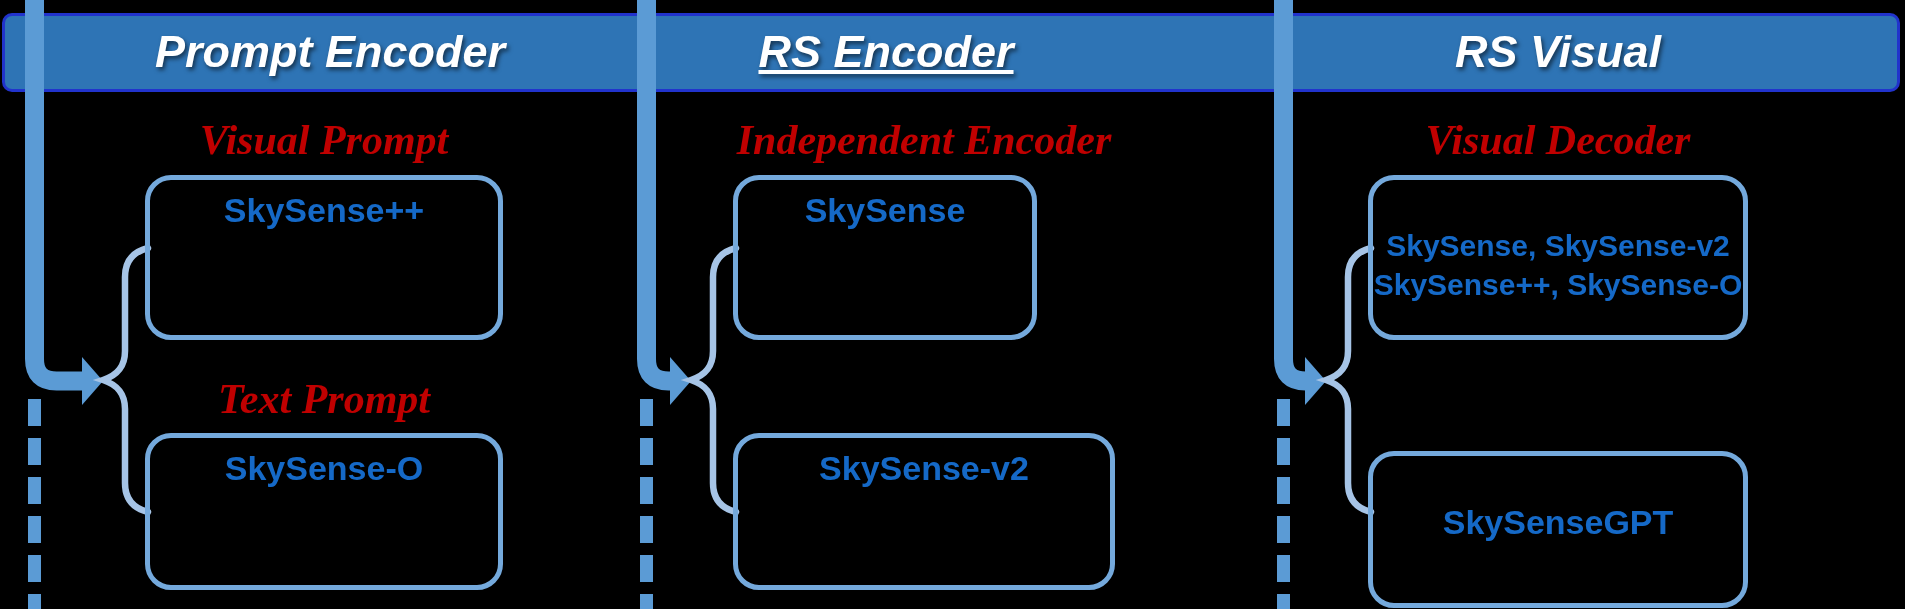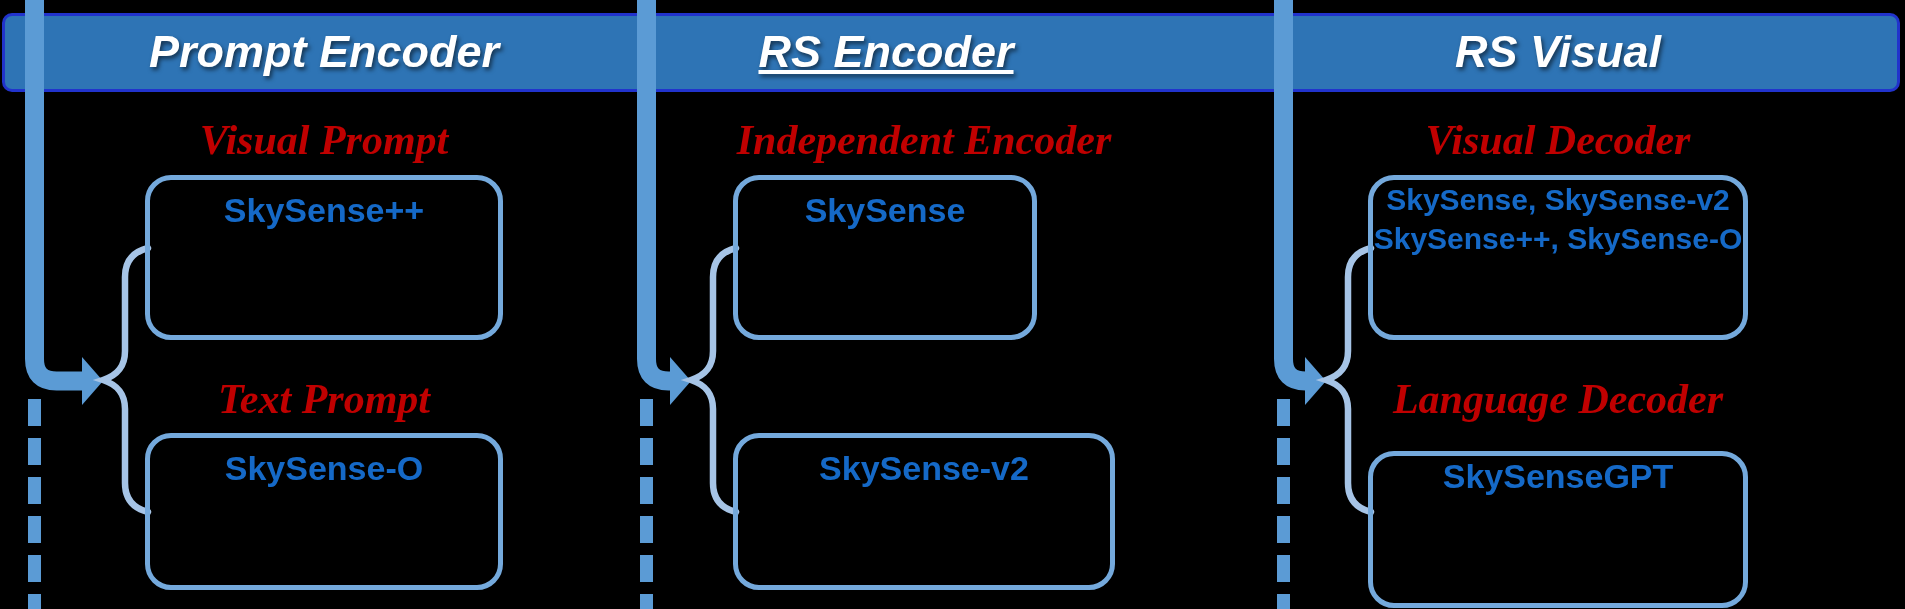--- a/index.html
+++ b/index.html
@@ -81,7 +81,7 @@
     <path class="brace" d="M1371 248 C1355 252 1348 262 1348 277 L1348 351 C1348 366 1341 375 1326 380 C1341 385 1348 394 1348 409 L1348 483 C1348 498 1355 508 1371 512"></path>
   </svg>
 
-  <div class="title" style="left:44px;">Prompt Encoder</div>
+  <div class="title" style="left:44px;padding-left:6px;">Prompt Encoder</div>
   <div class="rlabel" style="left:24px;top:112px;">Visual Prompt</div>
   <div class="box pt20" style="left:145px;top:175px;width:358px;height:165px;">
     <span class="model">SkySense++</span>

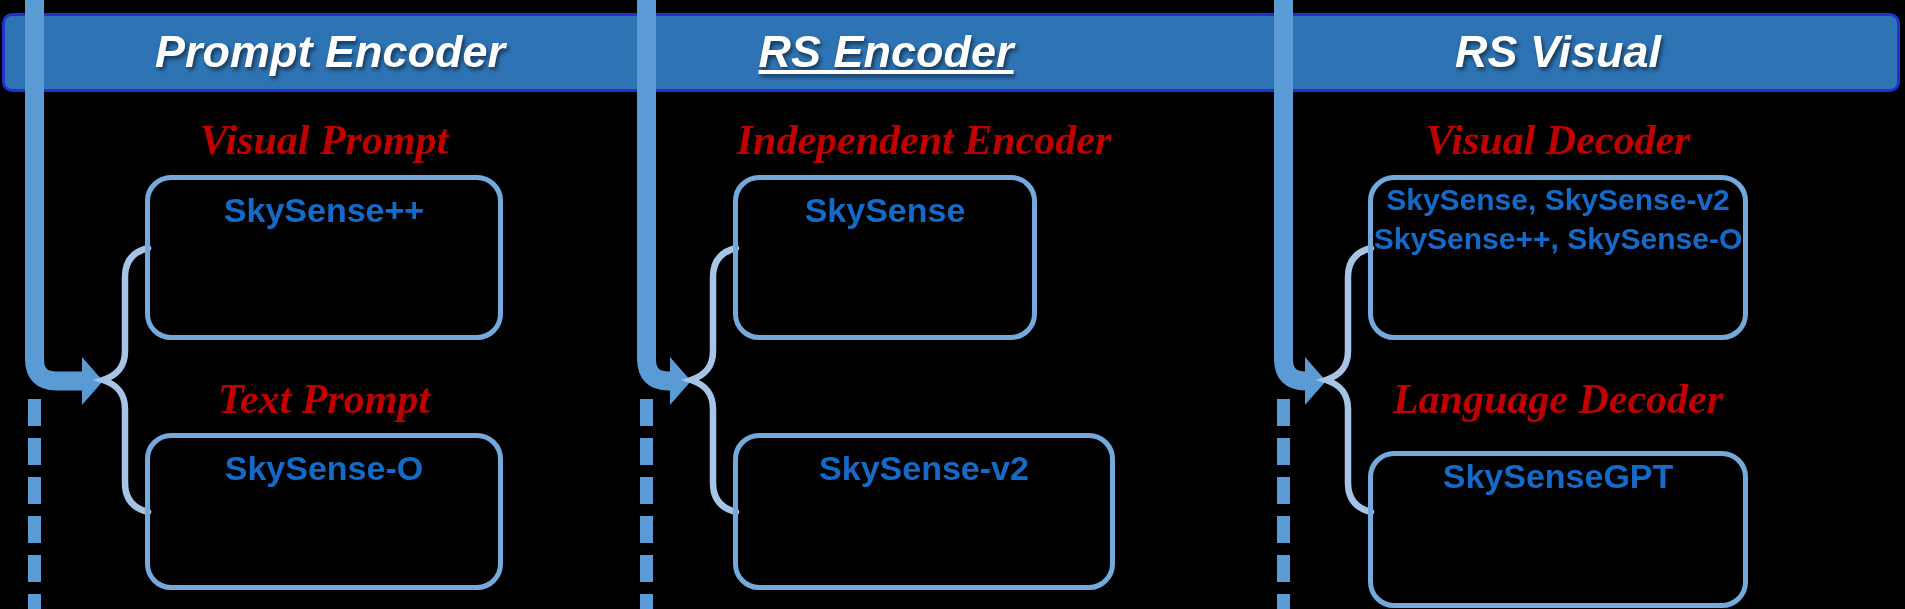--- a/index.html
+++ b/index.html
@@ -51,7 +51,7 @@
   }
   .box.small .model{font-size:30px;line-height:39px;}
   .pt20{padding-top:10px;}
-  .pt46{}
+  .pt46{padding-top:46px;}
 </style>
 </head>
 <body>

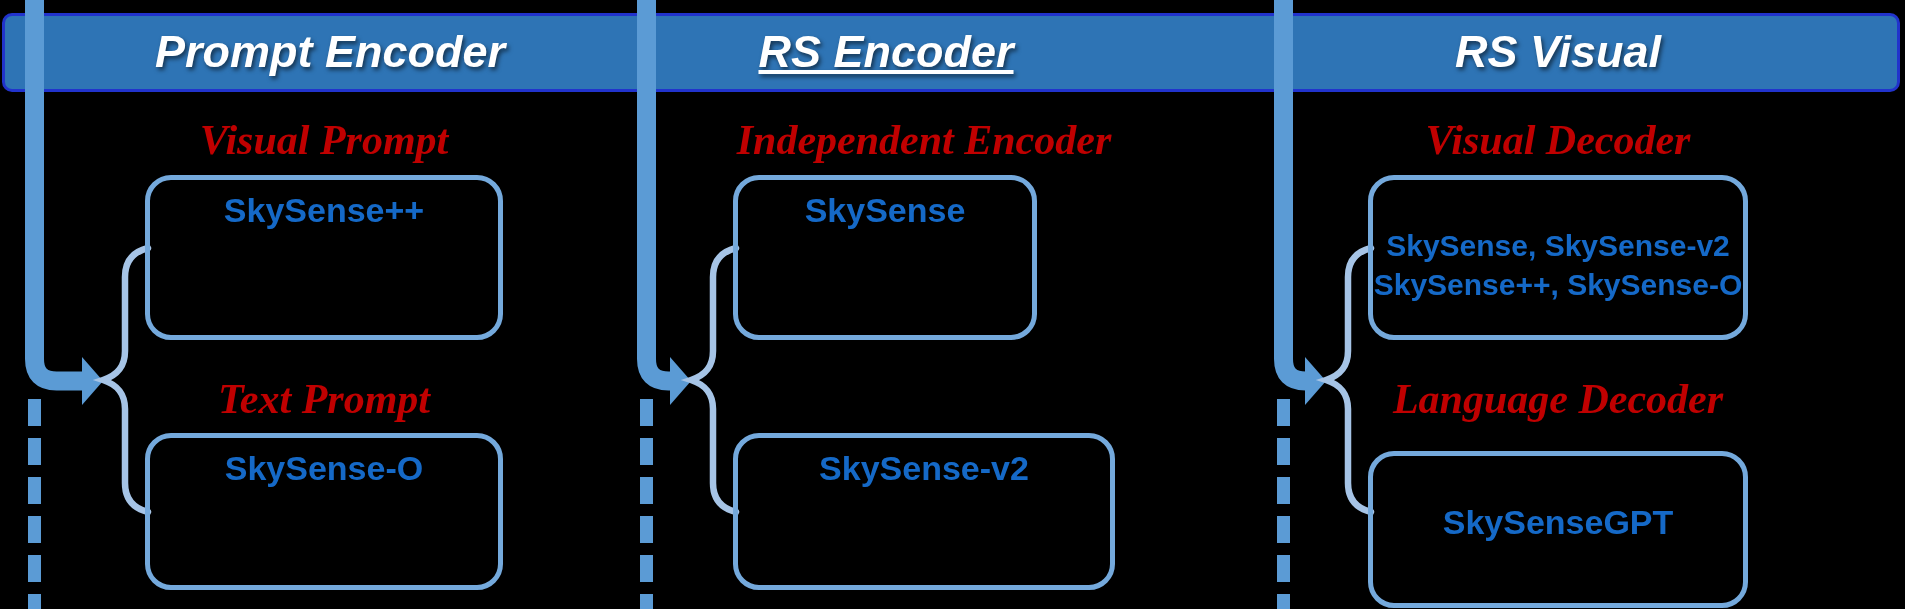--- a/index.html
+++ b/index.html
@@ -106,7 +106,6 @@
     <span class="model">SkySense, SkySense-v2</span>
     <span class="model">SkySense++, SkySense-O</span>
   </div>
-  <div class="rlabel" style="left:1258px;top:371px;">Language Decoder</div>
   <div class="box pt46" style="left:1368px;top:433px;width:380px;height:157px;margin-top:18px;">
     <span class="model">SkySenseGPT</span>
   </div>

